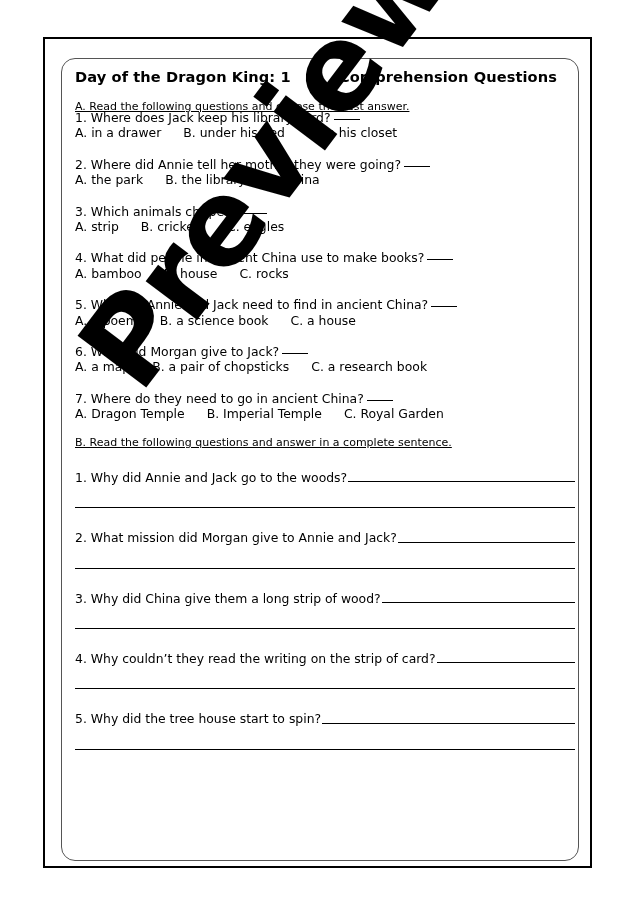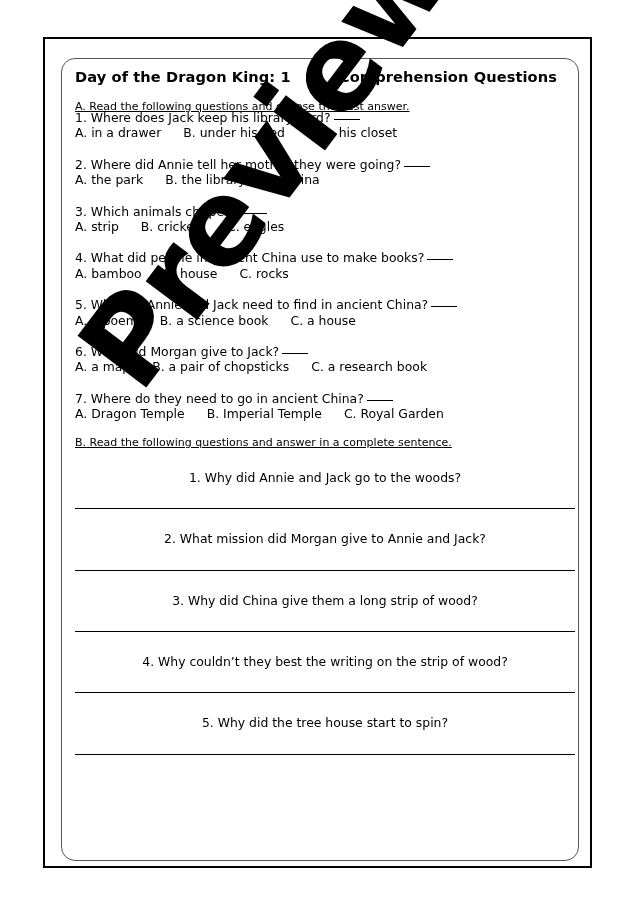--- a/index.html
+++ b/index.html
@@ -110,9 +110,8 @@
   }
   .wa-line1 {
     display: flex;
-    align-items: center;
-    white-space: nowrap;
-    flex-direction: column;
+    align-items: flex-end;
+    white-space: nowrap;
   }
   .wa-line1 .q-text { flex: 0 0 auto; }
   .wa-line1 .rule {

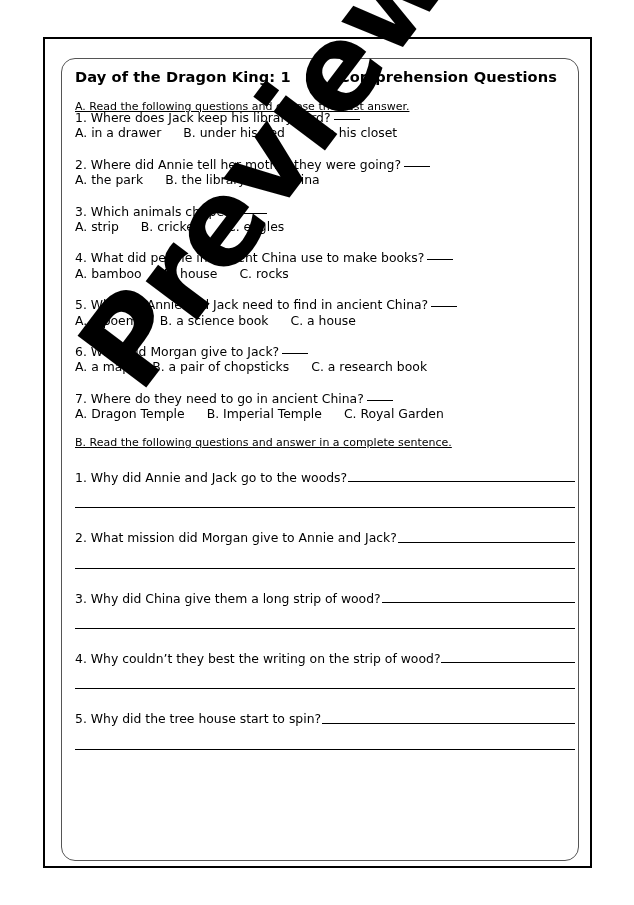--- a/index.html
+++ b/index.html
@@ -223,7 +223,7 @@
           </div>
           <div class="wa-block">
             <div class="wa-line1">
-              <span class="q-text"><span>4.</span> <span>Why couldn’t they best the writing on the strip of wood?</span></span>
+              <span class="q-text"><span>4.</span> <span>Why couldn’t they read the writing on the strip of card?</span></span>
               <span class="rule"></span>
             </div>
             <div class="wa-line2"></div>

